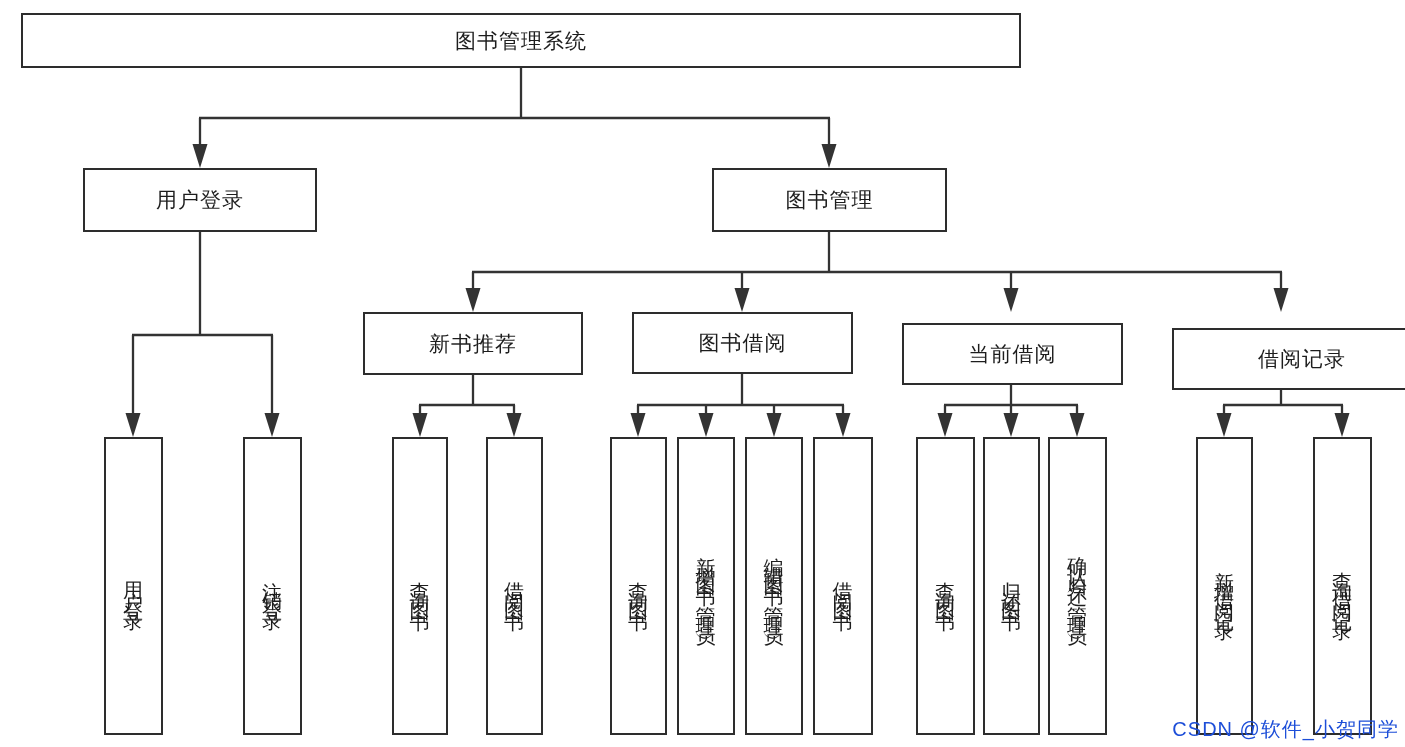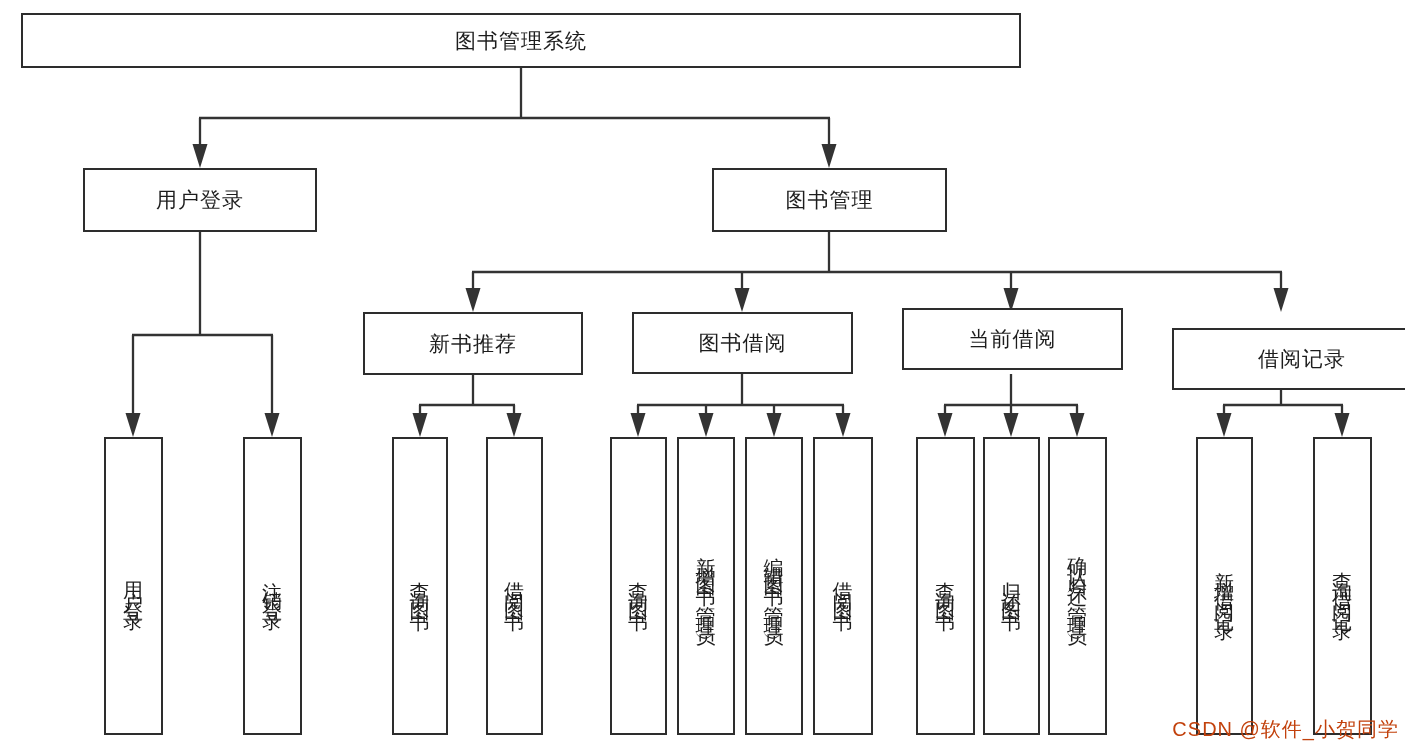--- a/index.html
+++ b/index.html
@@ -151,7 +151,7 @@
   <div class="hbox" style="left:632px; top:312px; width:221px; height:62px;">
     <span>图书借阅</span>
   </div>
-  <div class="hbox" style="left:902px; top:308px; width:221px; height:62px;">
+  <div class="hbox" style="left:902px; top:323px; width:221px; height:62px;">
     <span>当前借阅</span>
   </div>
   <div class="hbox" style="left:1172px; top:328px; width:260px; height:62px;">

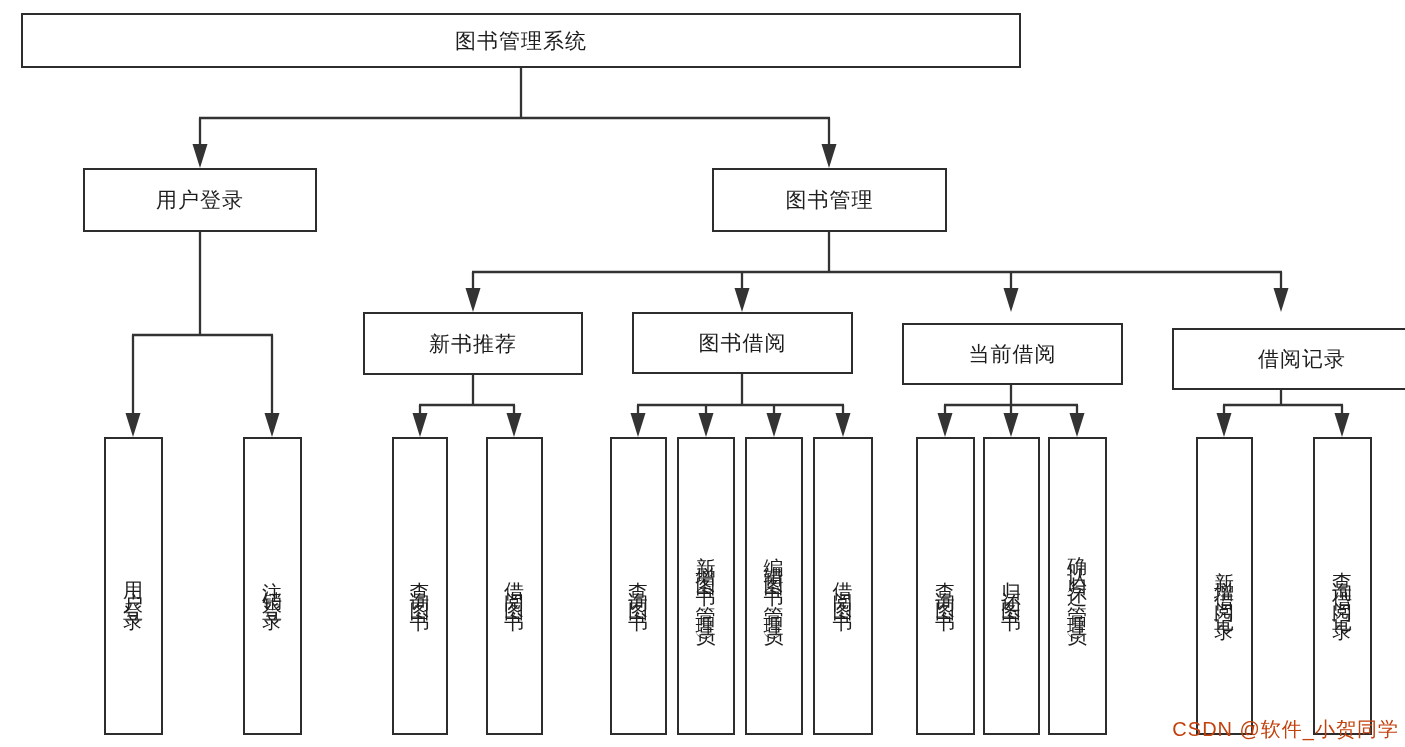--- a/index.html
+++ b/index.html
@@ -51,7 +51,7 @@
     right: 14px;
     bottom: 4px;
     font-size: 20px;
-    color: #c2410c;
+    color: #1d4ed8;
     letter-spacing: 1px;
     white-space: nowrap;
   }

